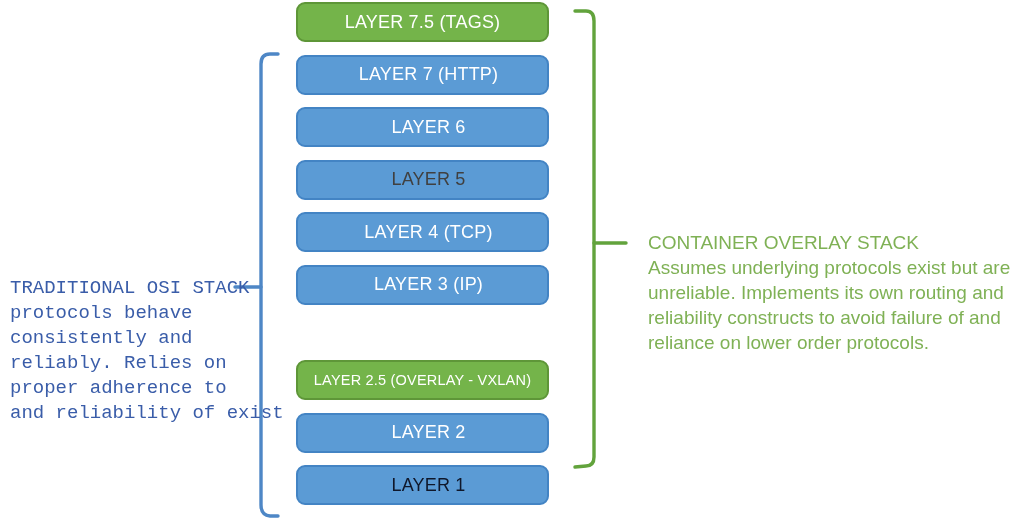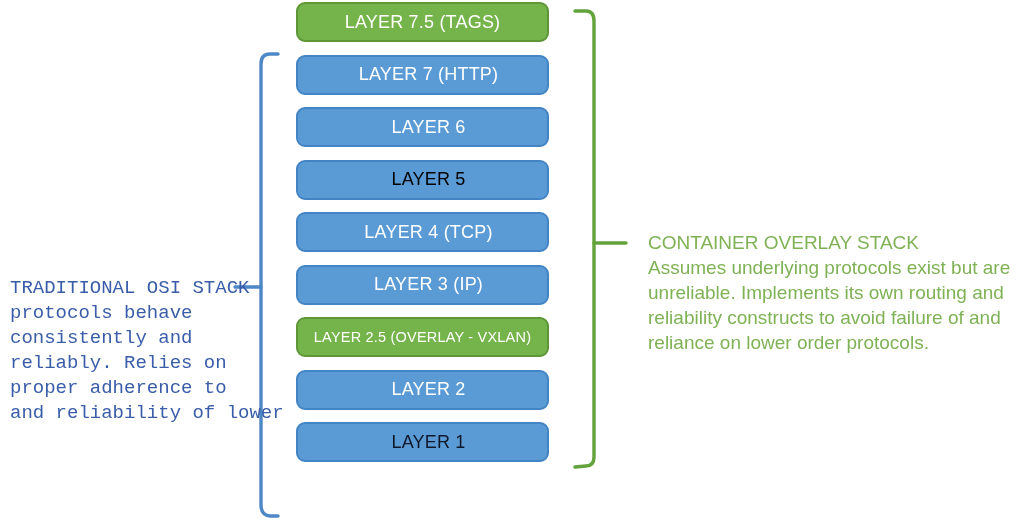--- a/index.html
+++ b/index.html
@@ -104,7 +104,7 @@
       <span class="layer-label" style="color: rgb(255, 255, 255); text-align: center;">LAYER 6</span>
     </div>
       <div class="layer-box layer--osi">
-      <span class="layer-label" style="color: #000000;">LAYER 5</span>
+      <span class="layer-label" style="color: #404040;">LAYER 5</span>
     </div>
       <div class="layer-box layer--osi">
       <span class="layer-label" style="color: rgb(255, 255, 255);">LAYER 4 (TCP)</span>

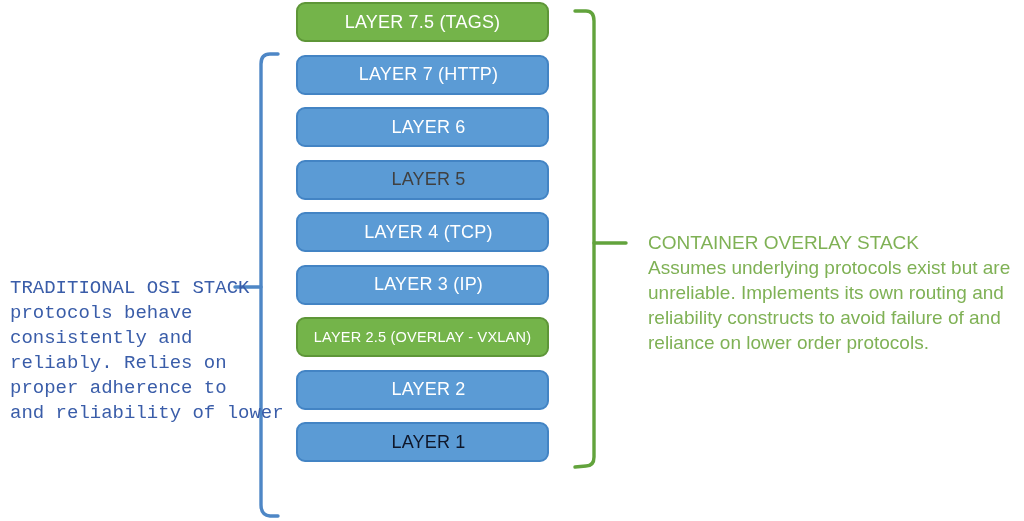--- a/index.html
+++ b/index.html
@@ -49,6 +49,7 @@
   }
   .layer--small {
     font-size: 14.5px;
+    margin-top: 43px;
   }
 
   

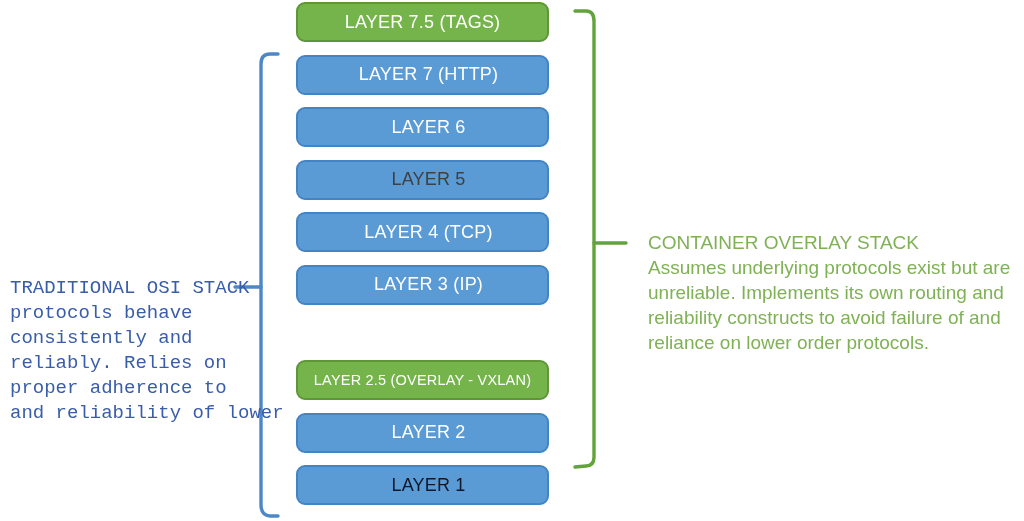--- a/index.html
+++ b/index.html
@@ -140,7 +140,7 @@
     <div class="line">consistently and</div>
     <div class="line">reliably. Relies on</div>
     <div class="line">proper adherence to</div>
-    <div class="line">and reliability of lower</div>
+    <div class="line">and reliability of exist</div>
   </div>
 
   <div class="annotation annotation--right">

